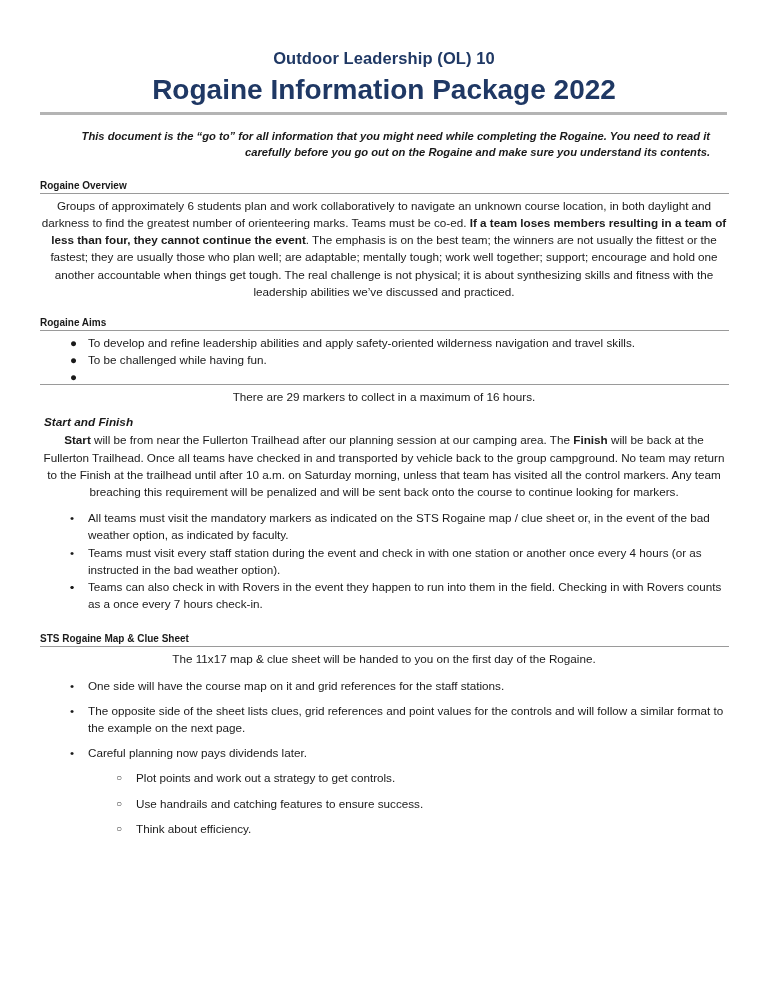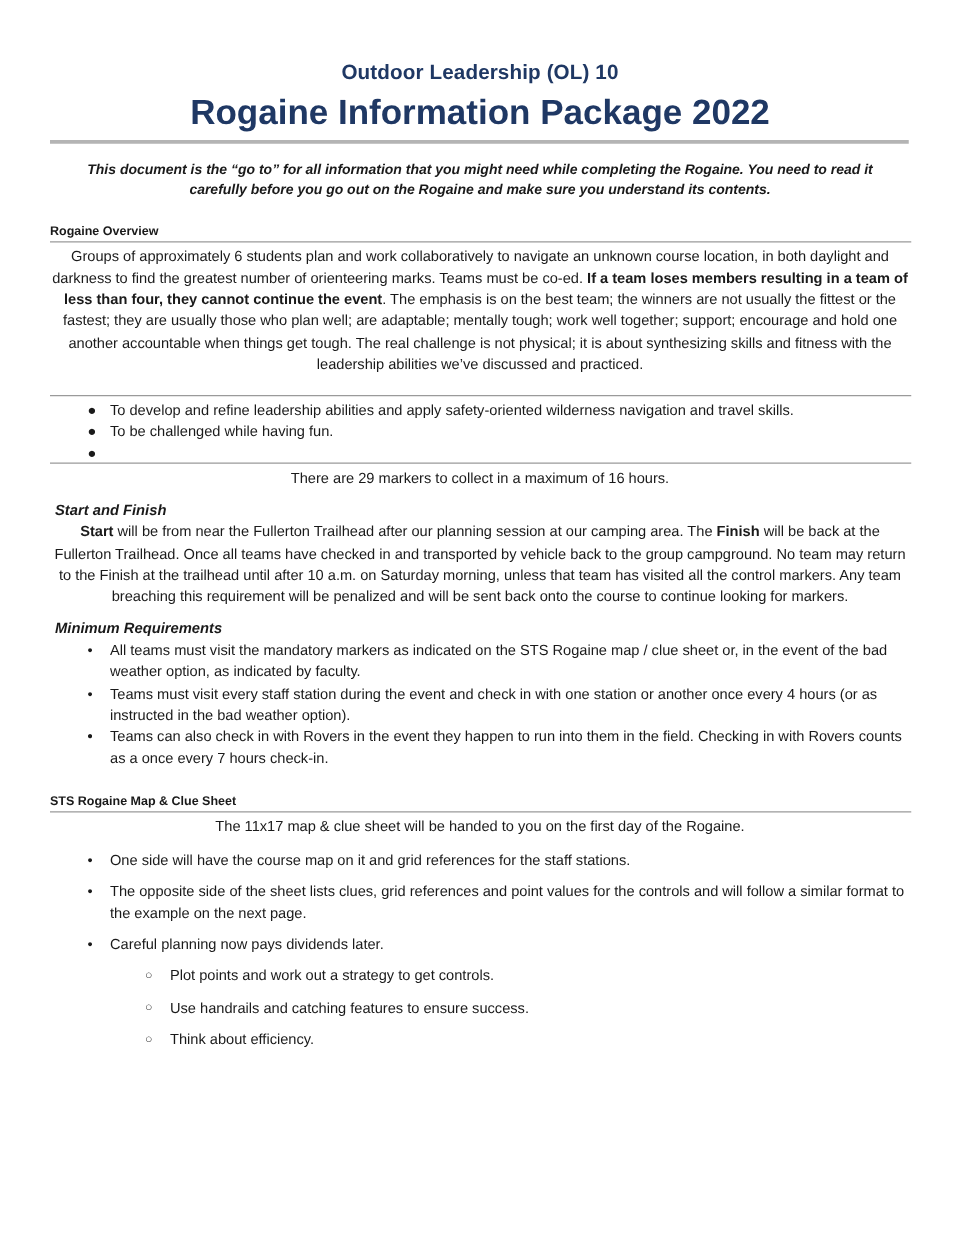--- a/index.html
+++ b/index.html
@@ -49,7 +49,7 @@
   .lead-note {
     font-style: italic;
     font-weight: bold;
-    text-align: center;
+    text-align: right;
     font-size: 11.2px;
     line-height: 1.45;
     margin: 0 18px 18px 18px;

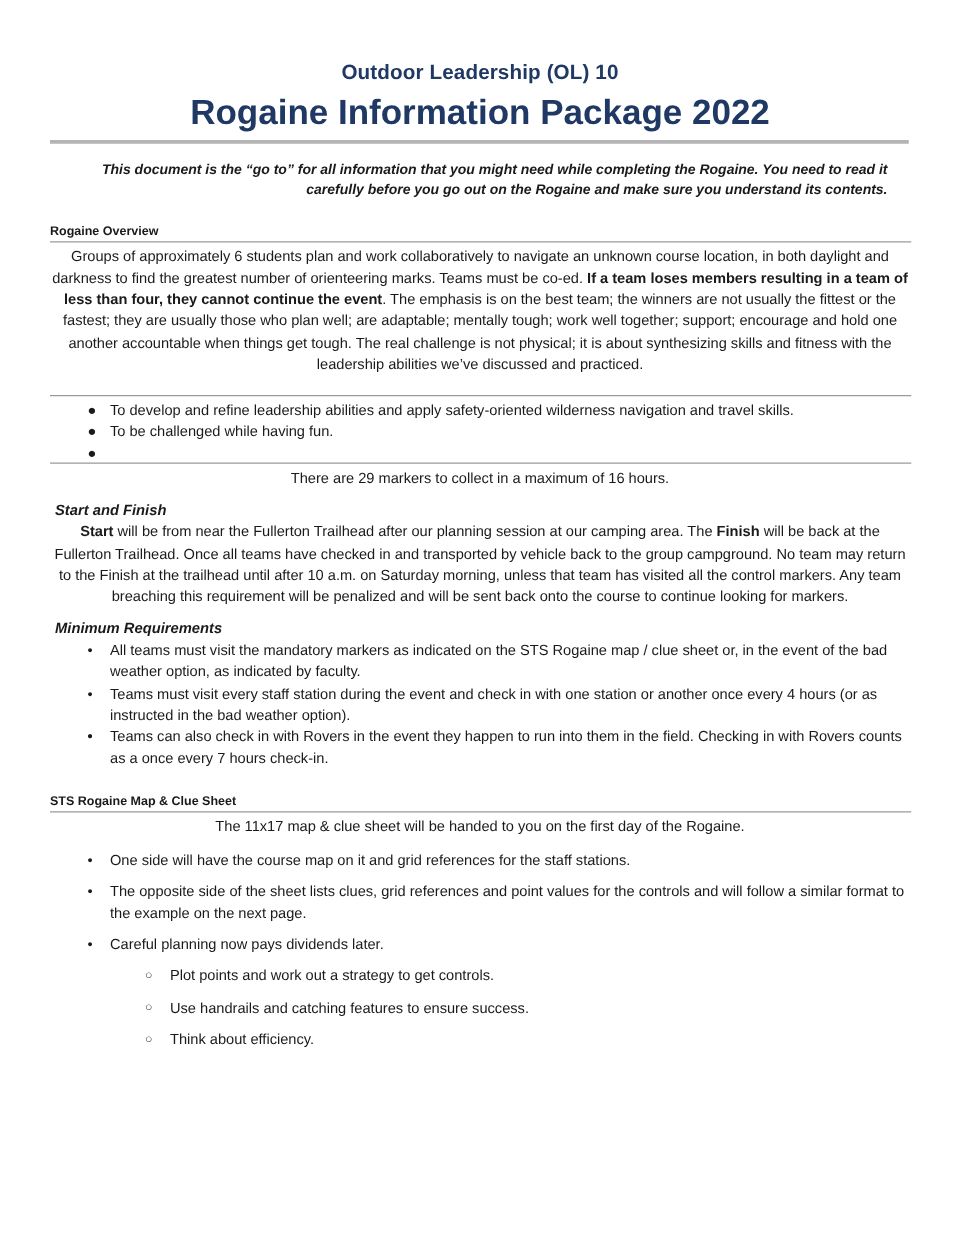--- a/index.html
+++ b/index.html
@@ -155,6 +155,7 @@
   <div class="gap-md"></div>
 
   <div>
+    <div class="sec-heading">Rogaine Aims</div>
     <div class="sec-rule"></div>
     <ul class="lvl1">
       <li>

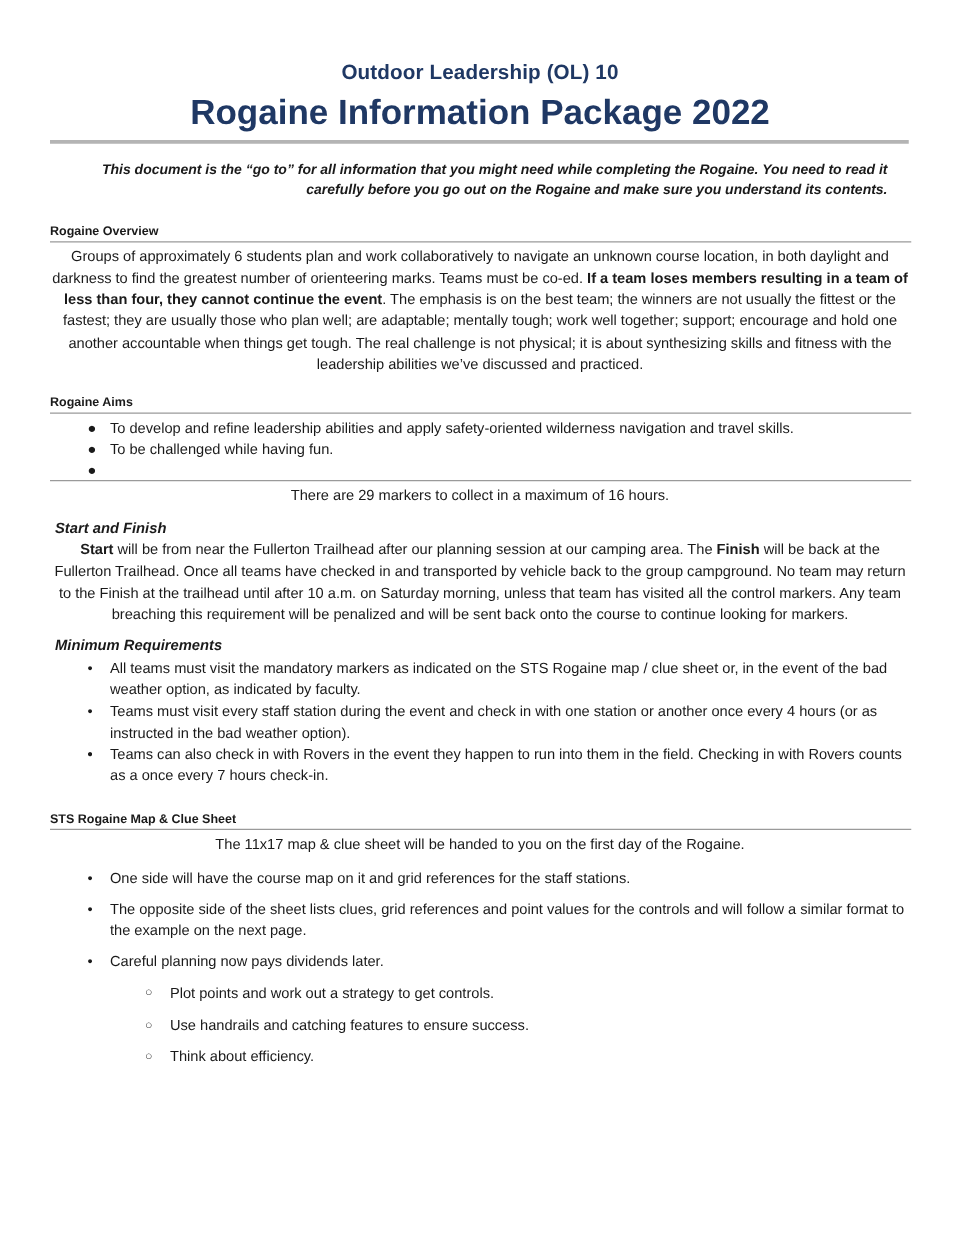--- a/index.html
+++ b/index.html
@@ -185,7 +185,6 @@
 
     <div class="gap-sm"></div>
 
-    <div class="sub-heading">Minimum Requirements</div>
     <ul class="lvl1">
       <li>
         <span class="bullet">•</span>

